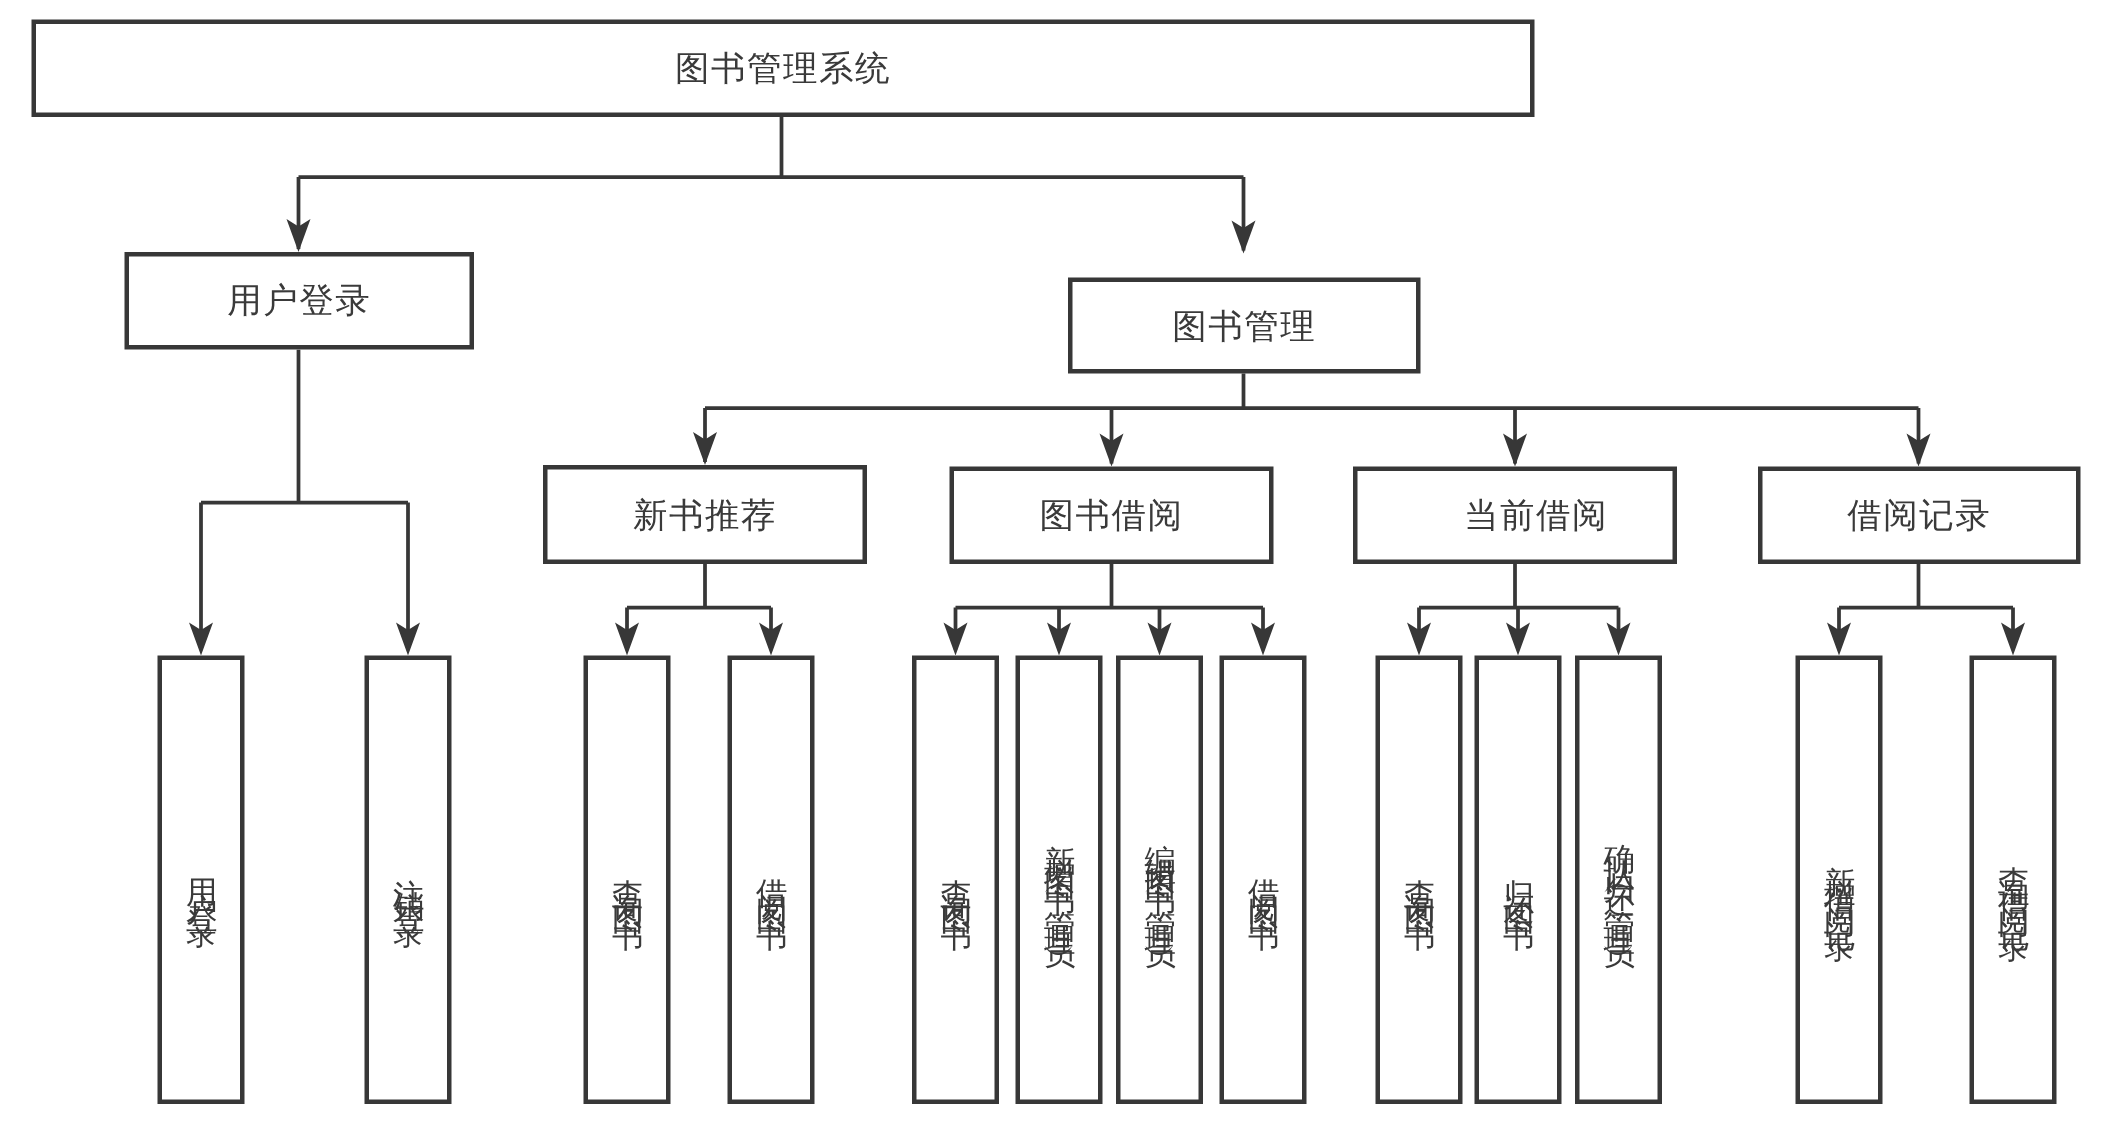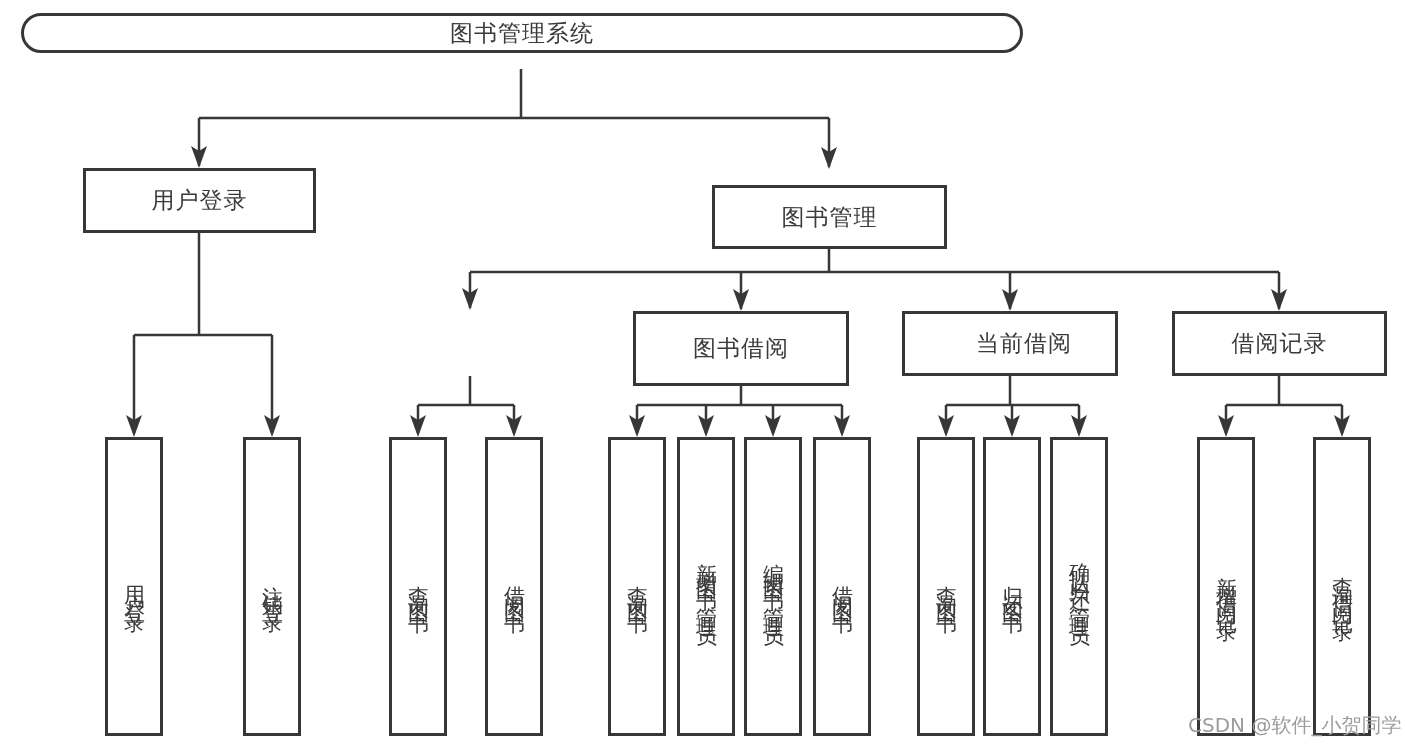--- a/index.html
+++ b/index.html
@@ -34,7 +34,7 @@
     line-height:1;
   }
   
-  .n-root   {left:21px;  top:13px;  width:1002px;height:40px;border-radius:24px;}
+  .n-root   {left:21px;  top:13px;  width:1002px;height:65px;}
   .n-login  {left:83px;  top:168px; width:233px; height:65px;}
   .n-mgmt   {left:712px; top:169px; width:235px; height:64px;margin-top:16px;}
   .n-rec    {left:362px; top:310px; width:216px; height:66px;}

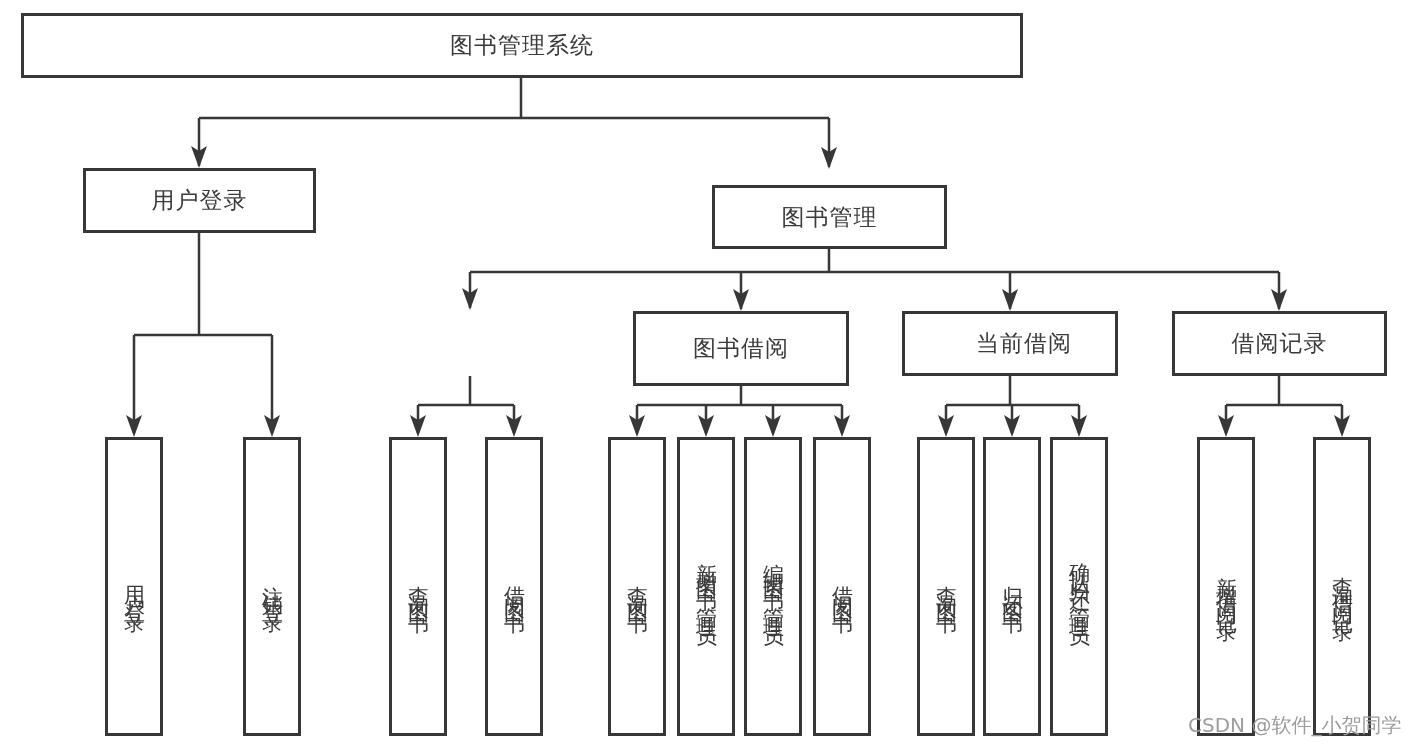--- a/index.html
+++ b/index.html
@@ -95,6 +95,7 @@
   <div class="box h n-login">用户登录</div>
   <div class="box h n-mgmt">图书管理</div>
 
+  <div class="box h n-rec">新书推荐</div>
   <div class="box h n-borrow">图书借阅</div>
   <div class="box h n-current">当前借阅</div>
   <div class="box h n-records">借阅记录</div>

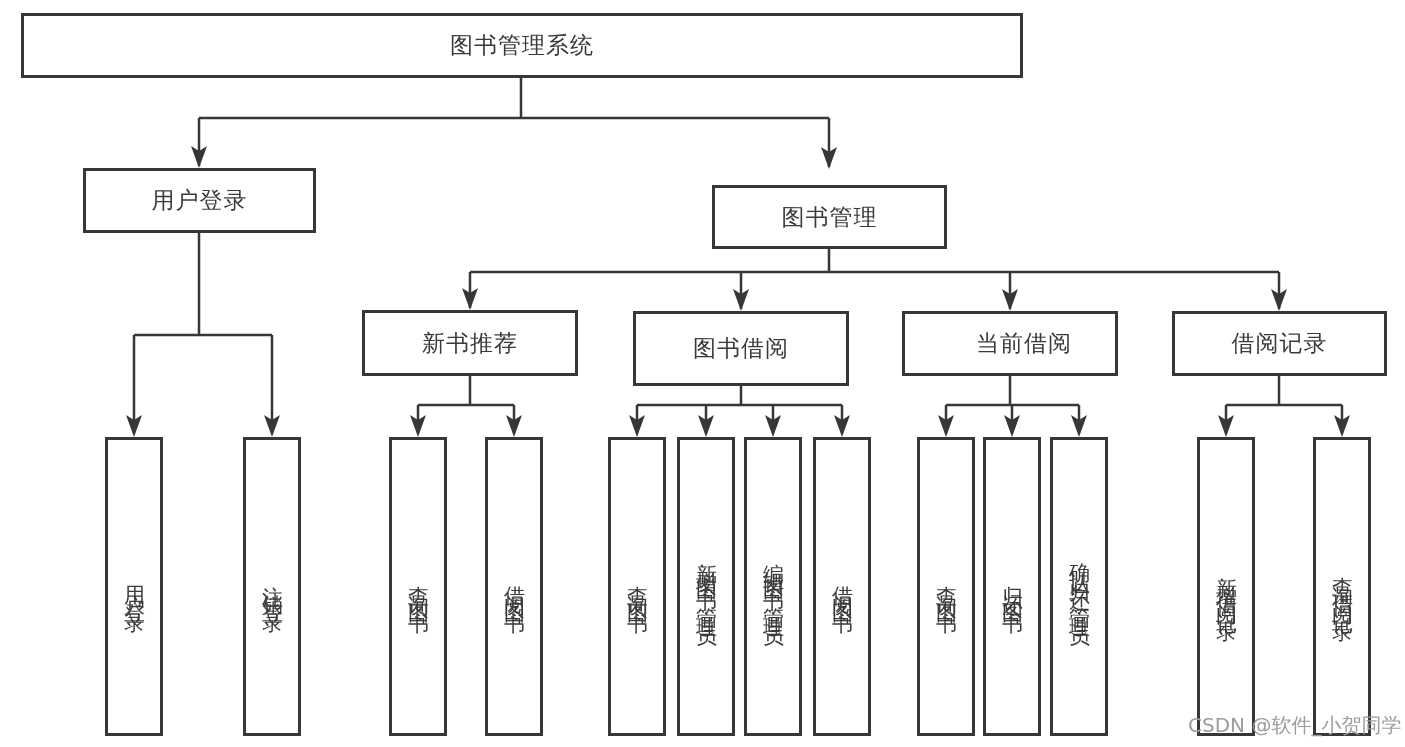--- a/index.html
+++ b/index.html
@@ -38,7 +38,7 @@
   .n-login  {left:83px;  top:168px; width:233px; height:65px;}
   .n-mgmt   {left:712px; top:169px; width:235px; height:64px;margin-top:16px;}
   .n-rec    {left:362px; top:310px; width:216px; height:66px;}
-  .n-borrow {left:633px; top:311px; width:216px; height:75px;}
+  .n-borrow {left:633px; top:311px; width:216px; height:65px;}
   .n-current{left:902px; top:311px; width:216px; height:65px;padding-left:28px;}
   .n-records{left:1172px;top:311px; width:215px; height:65px;}
   

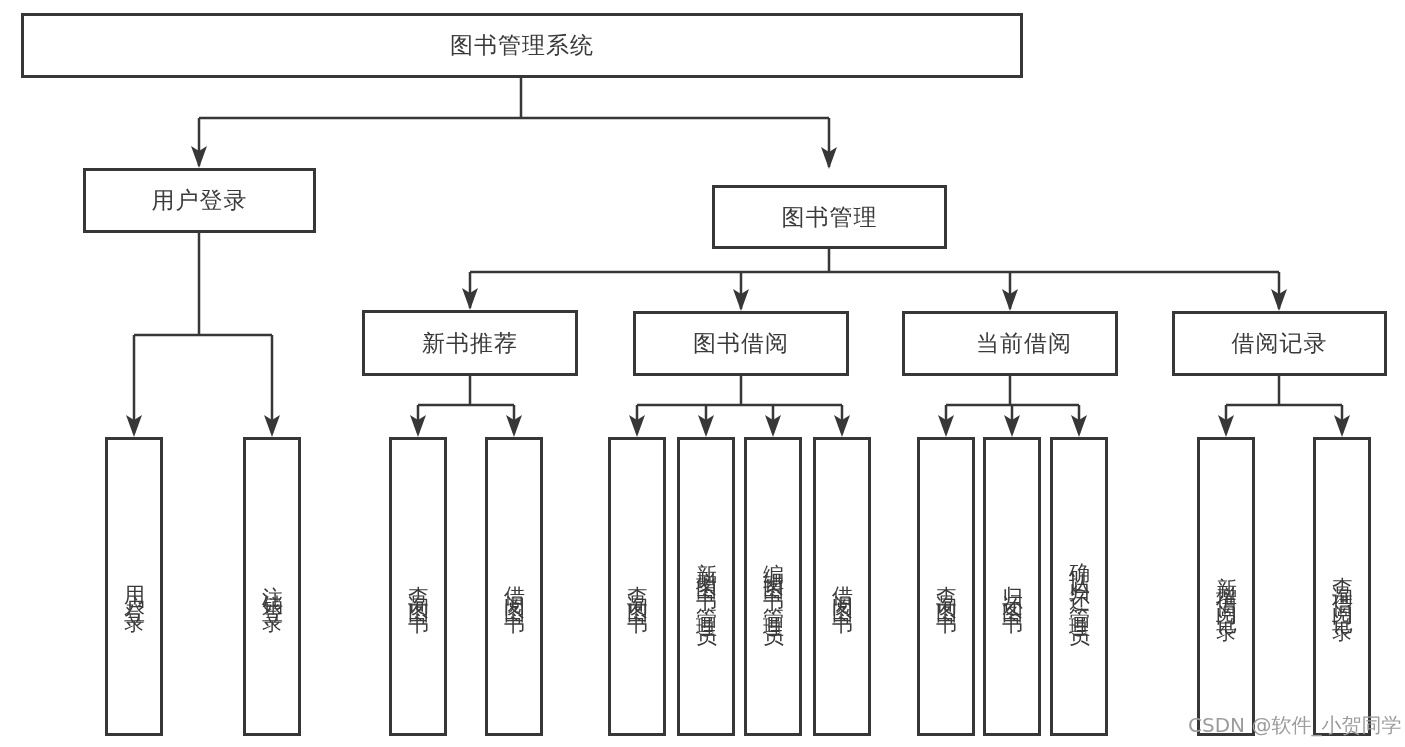--- a/index.html
+++ b/index.html
@@ -118,7 +118,6 @@
   <div class="box v leaf l12">新增借阅记录</div>
   <div class="box v leaf l13">查询借阅记录</div>
 
-  <div id="watermark">CSDN @软件_小贺同学</div>
 </div>
 
 </body></html>

